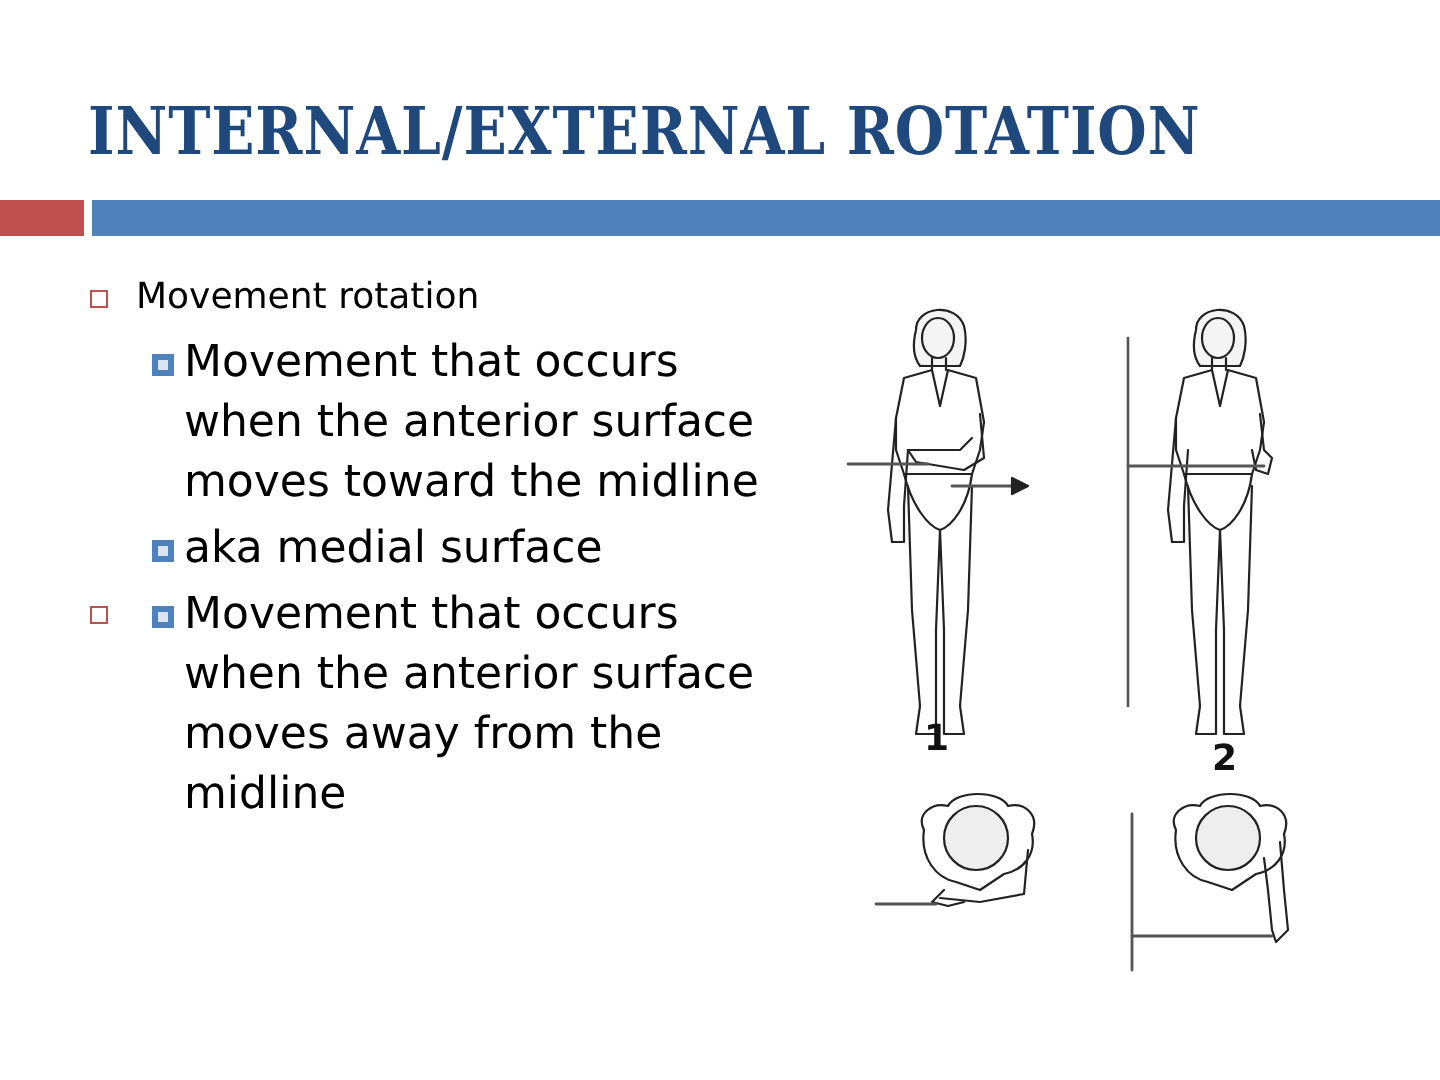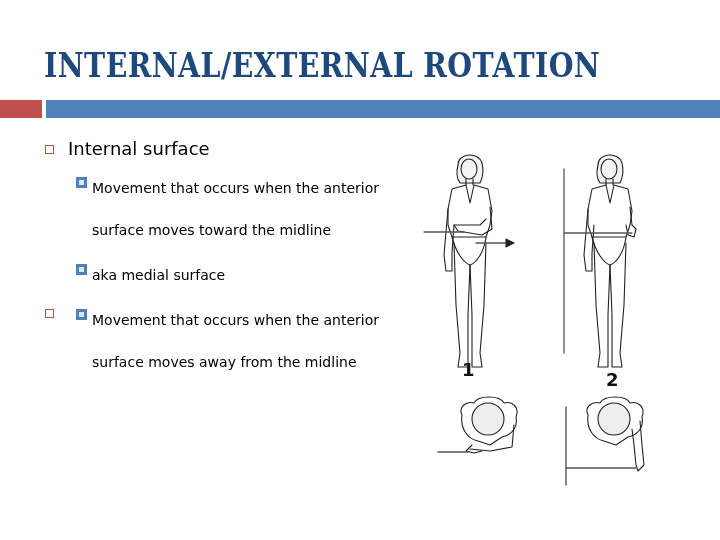--- a/index.html
+++ b/index.html
@@ -111,7 +111,7 @@
 <div class="content">
   <div class="lvl1">
     <span class="marker"></span>
-    <span>Internal surface</span>
+    <span>Movement rotation</span>
   </div>
   <div class="lvl2">
     <span class="marker"></span>

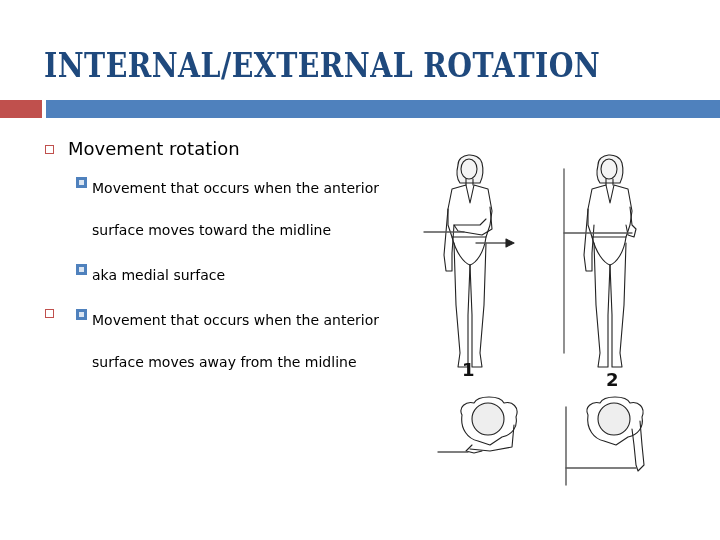--- a/index.html
+++ b/index.html
@@ -71,8 +71,8 @@
     .lvl2 {
       position: relative;
       padding-left: 50px;
-      font-size: 14px;
-      line-height: 42px;
+      font-size: 22px;
+      line-height: 30px;
       margin-top: 3px;
       width: 290px;
     }

